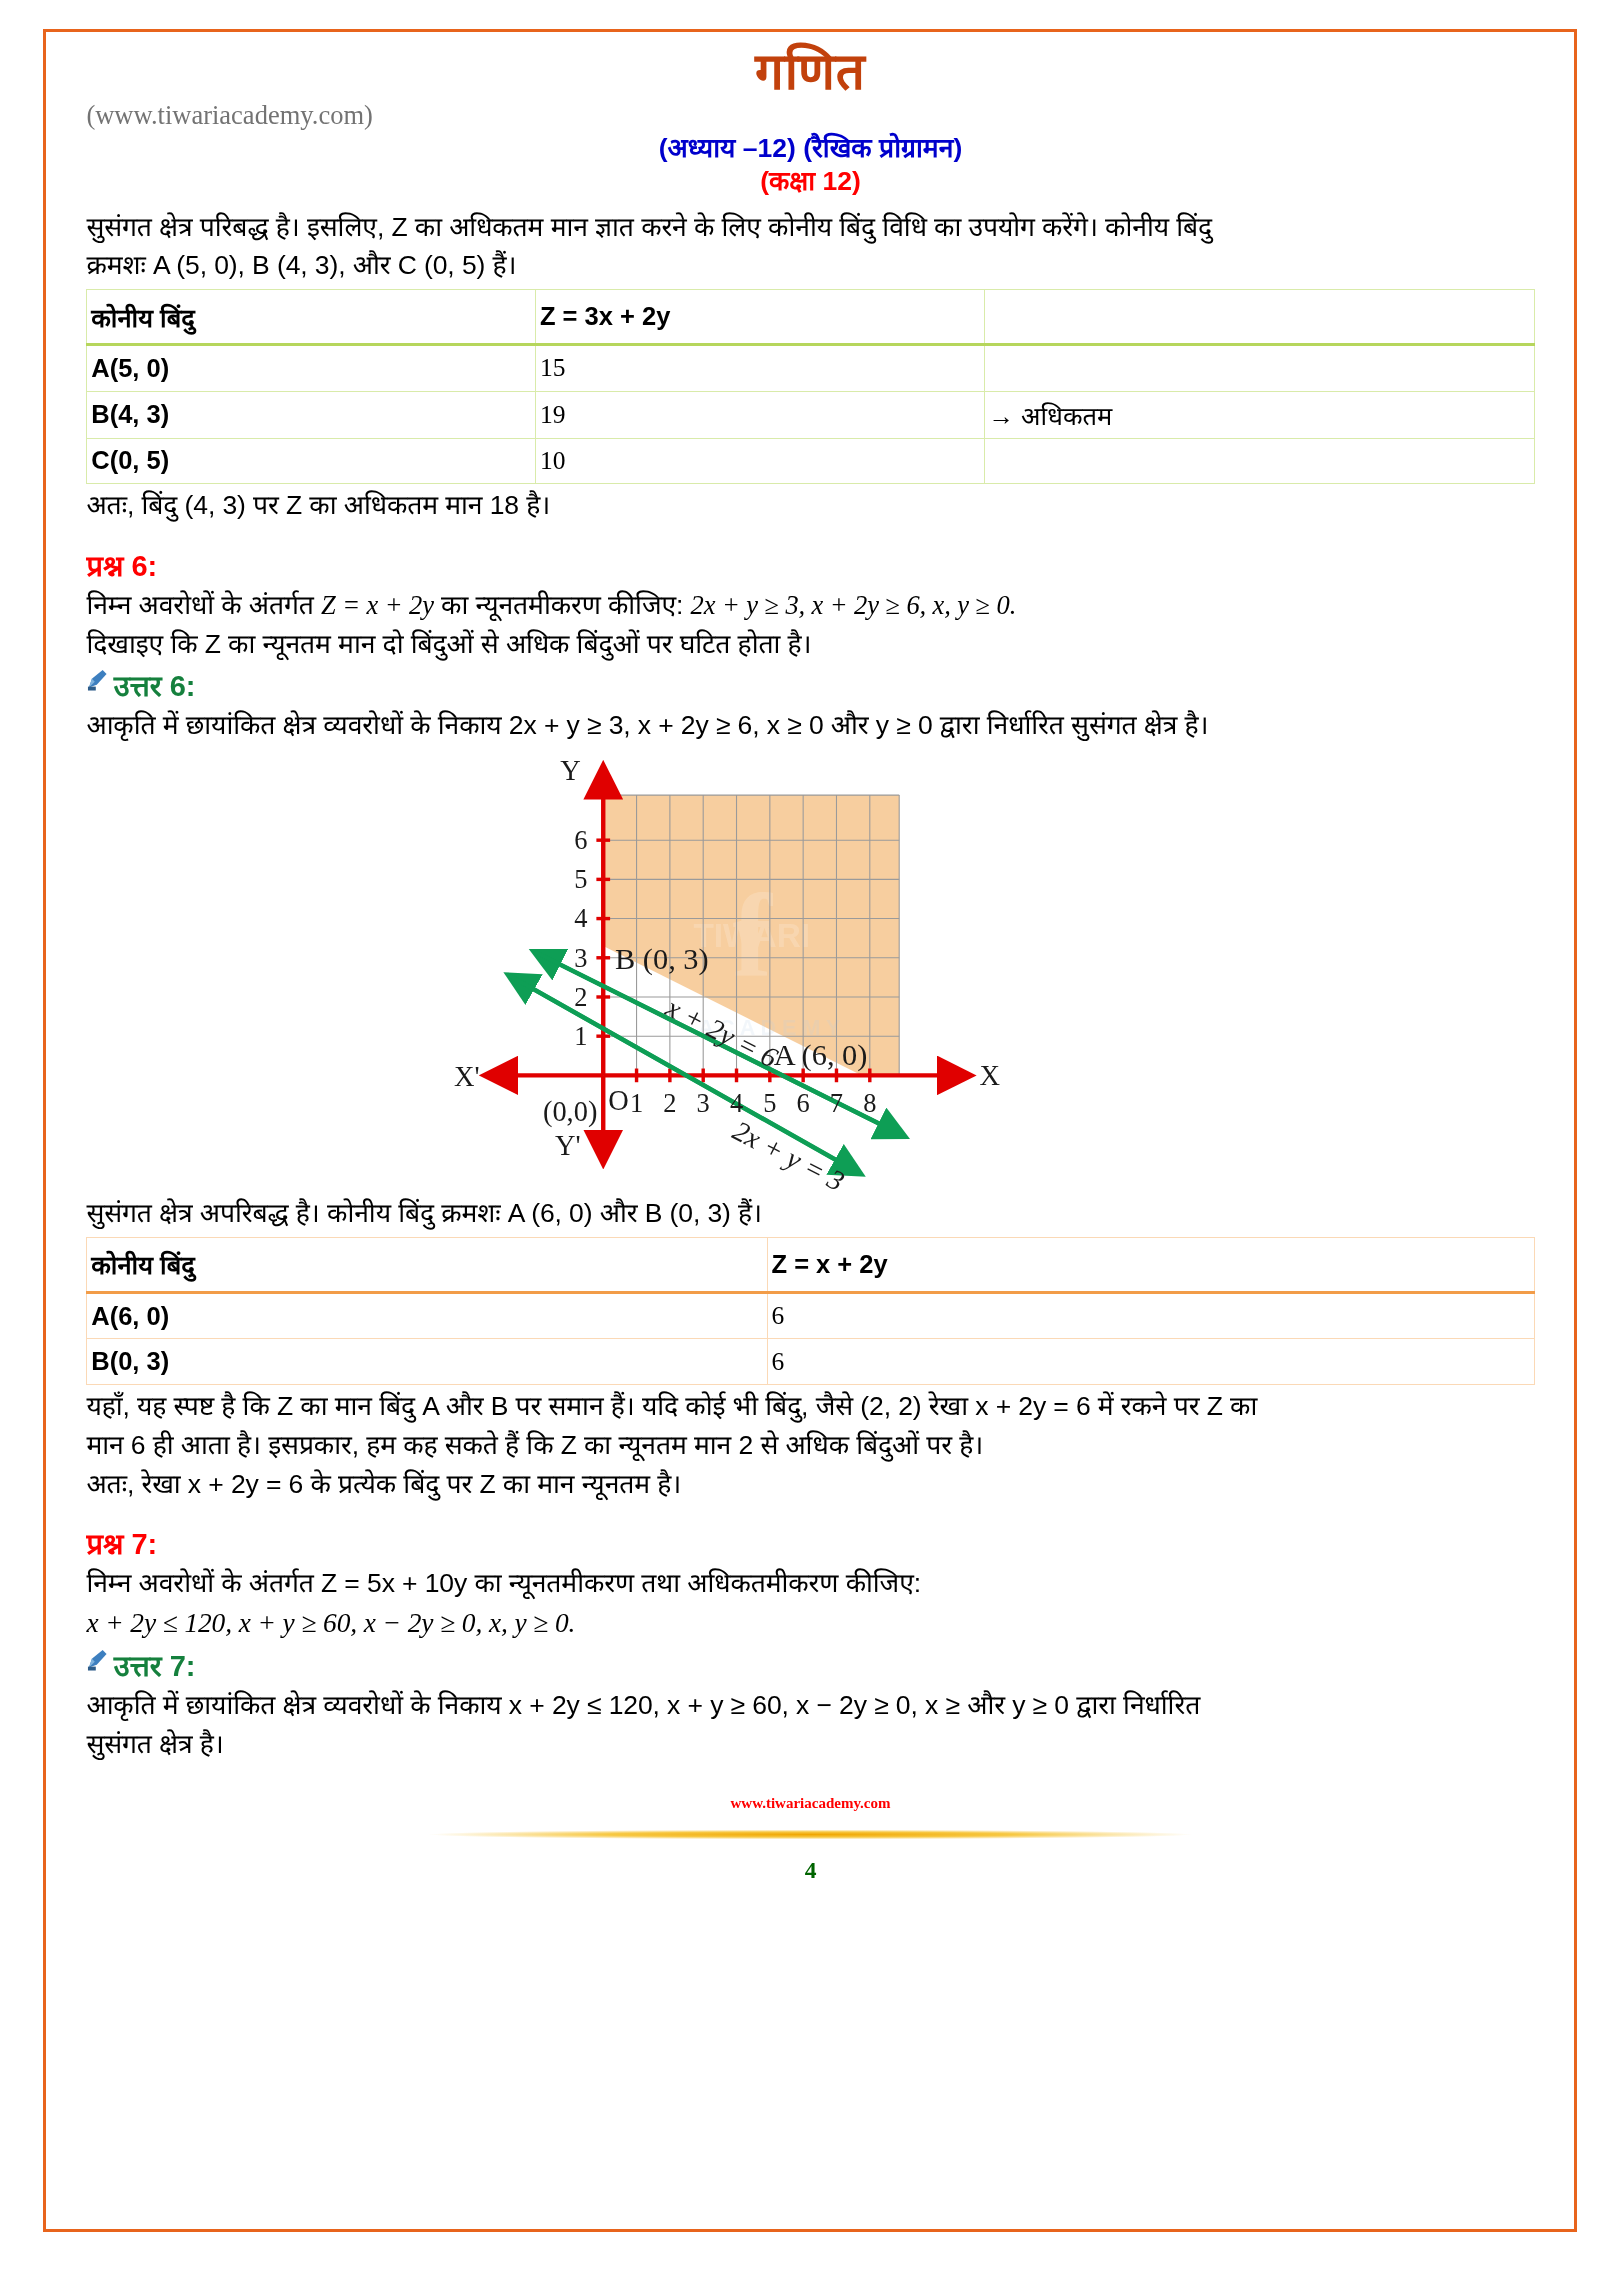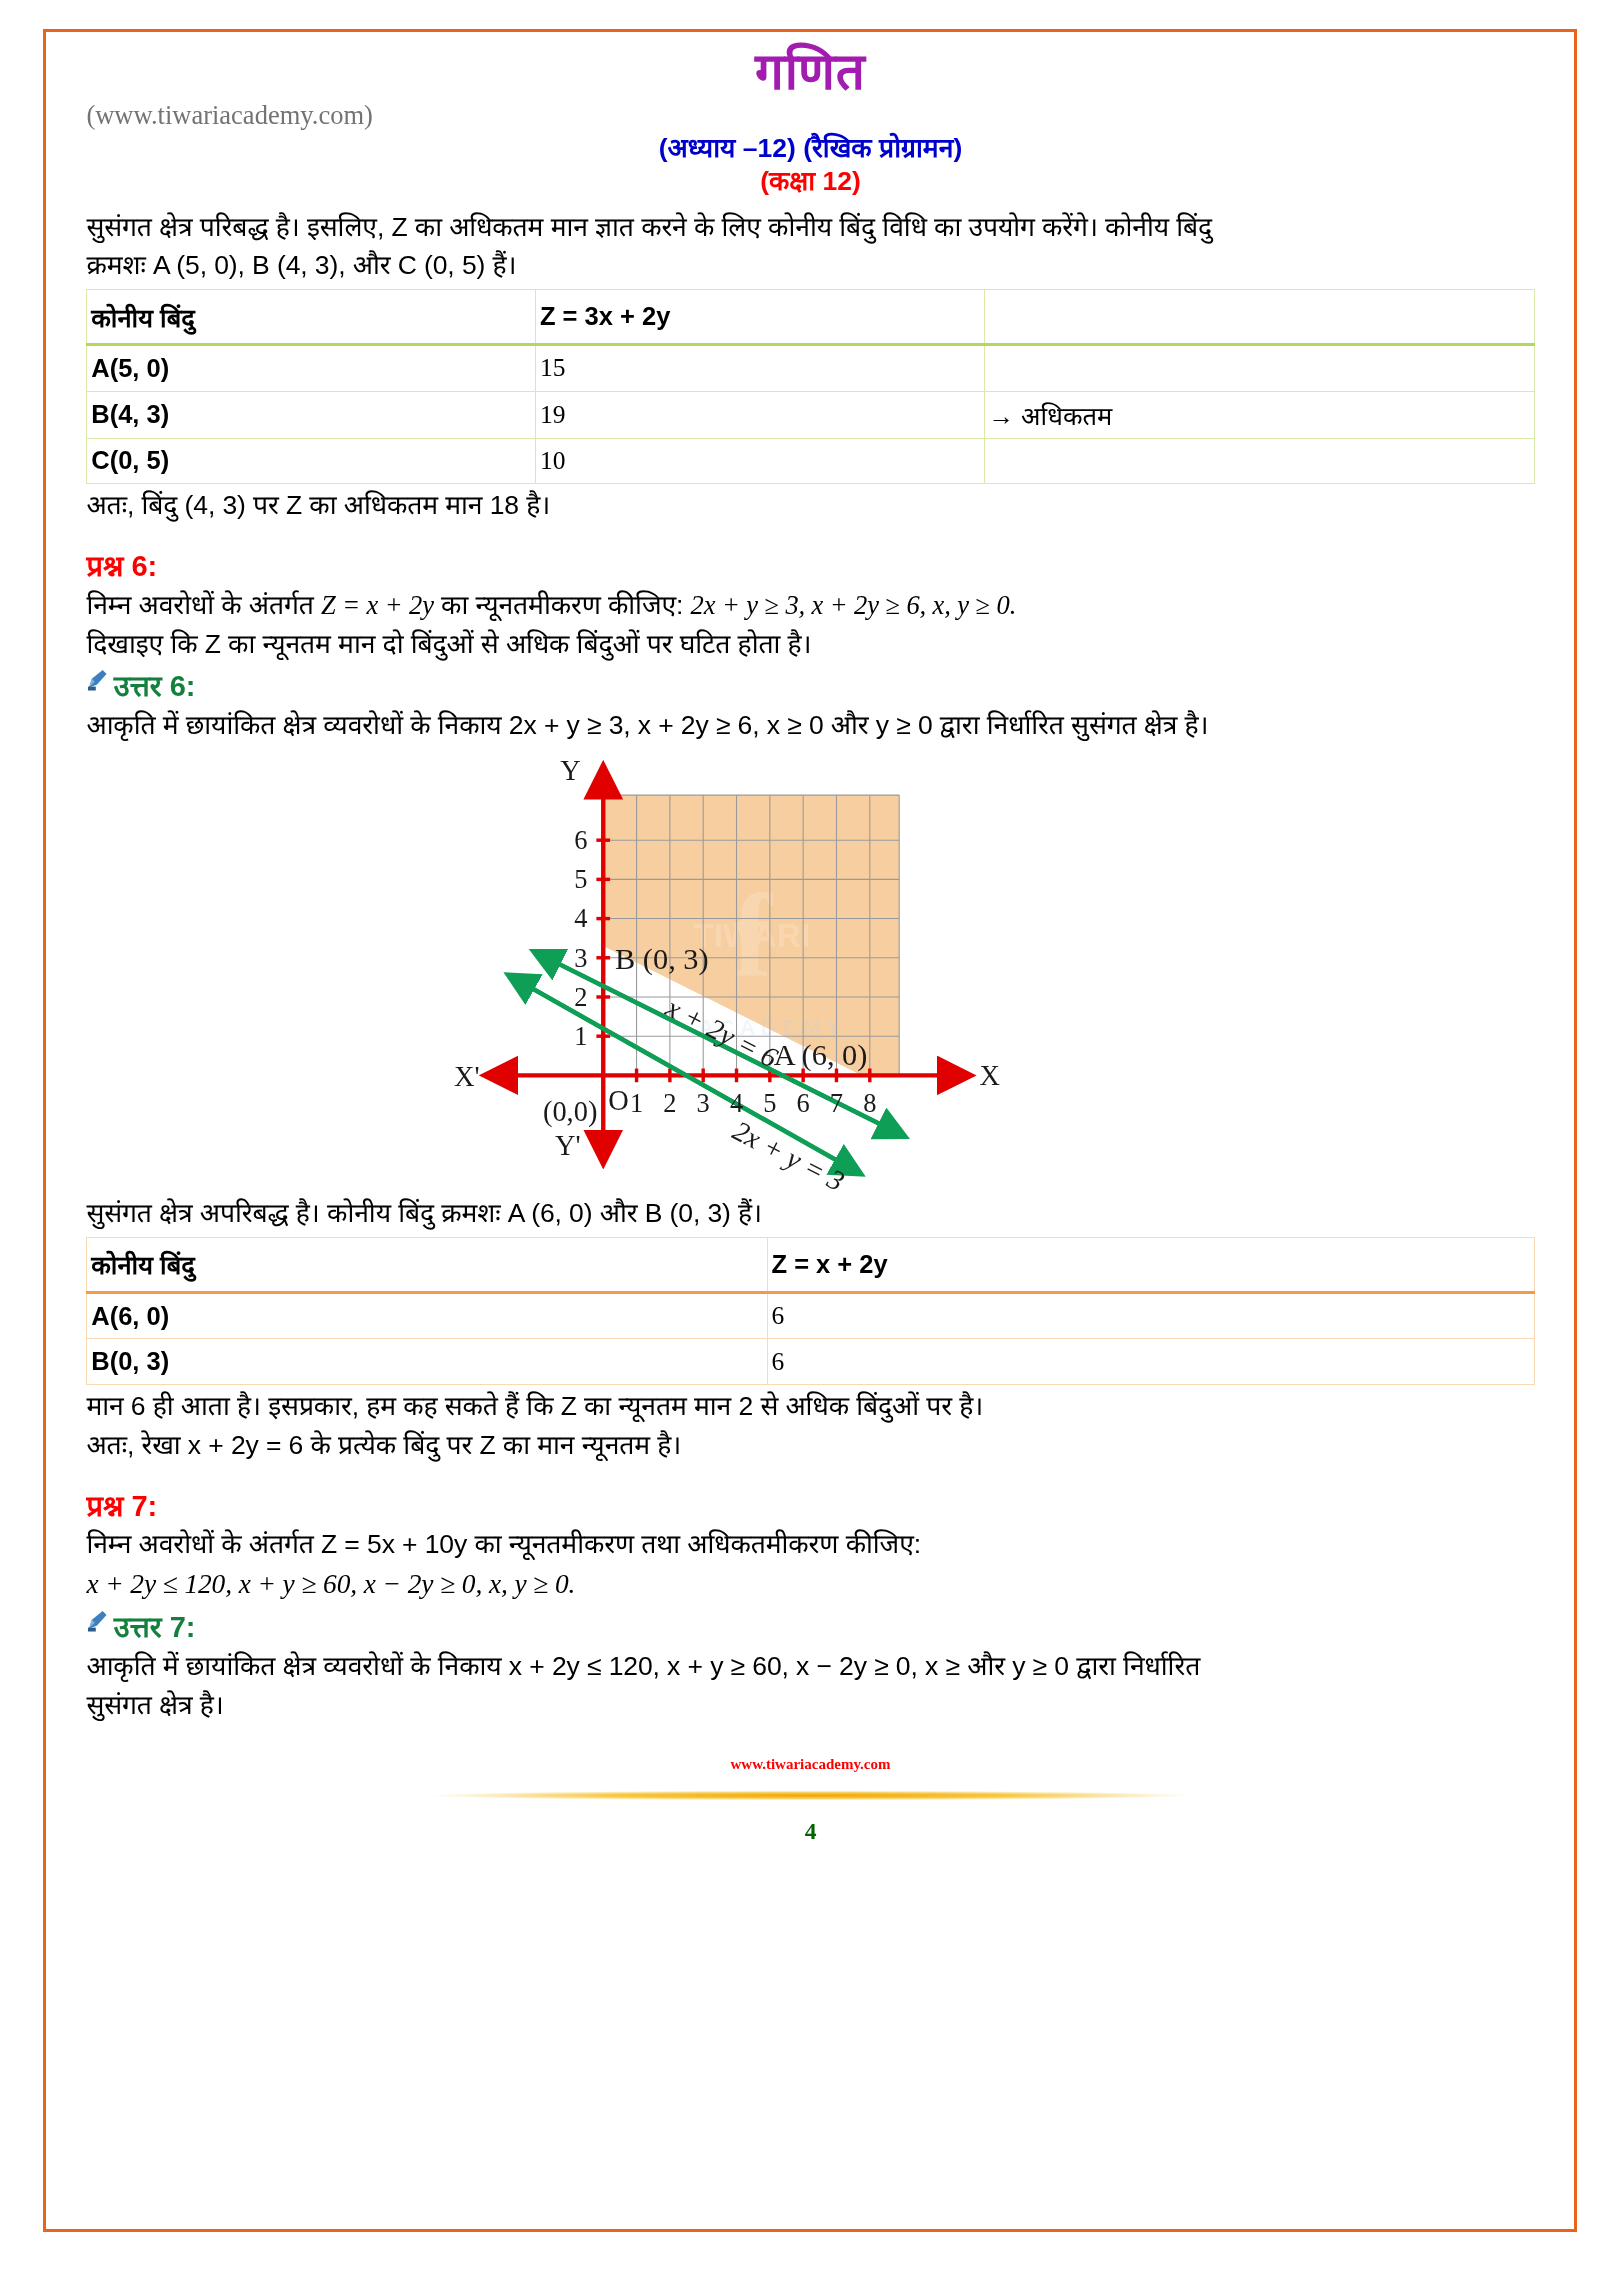--- a/index.html
+++ b/index.html
@@ -27,7 +27,7 @@
   
   .hdr-title{
     text-align:center;
-    color:#a21caf;
+    color:#c2410c;
     font-weight:bold;
     font-size:51px;
     line-height:1.05;

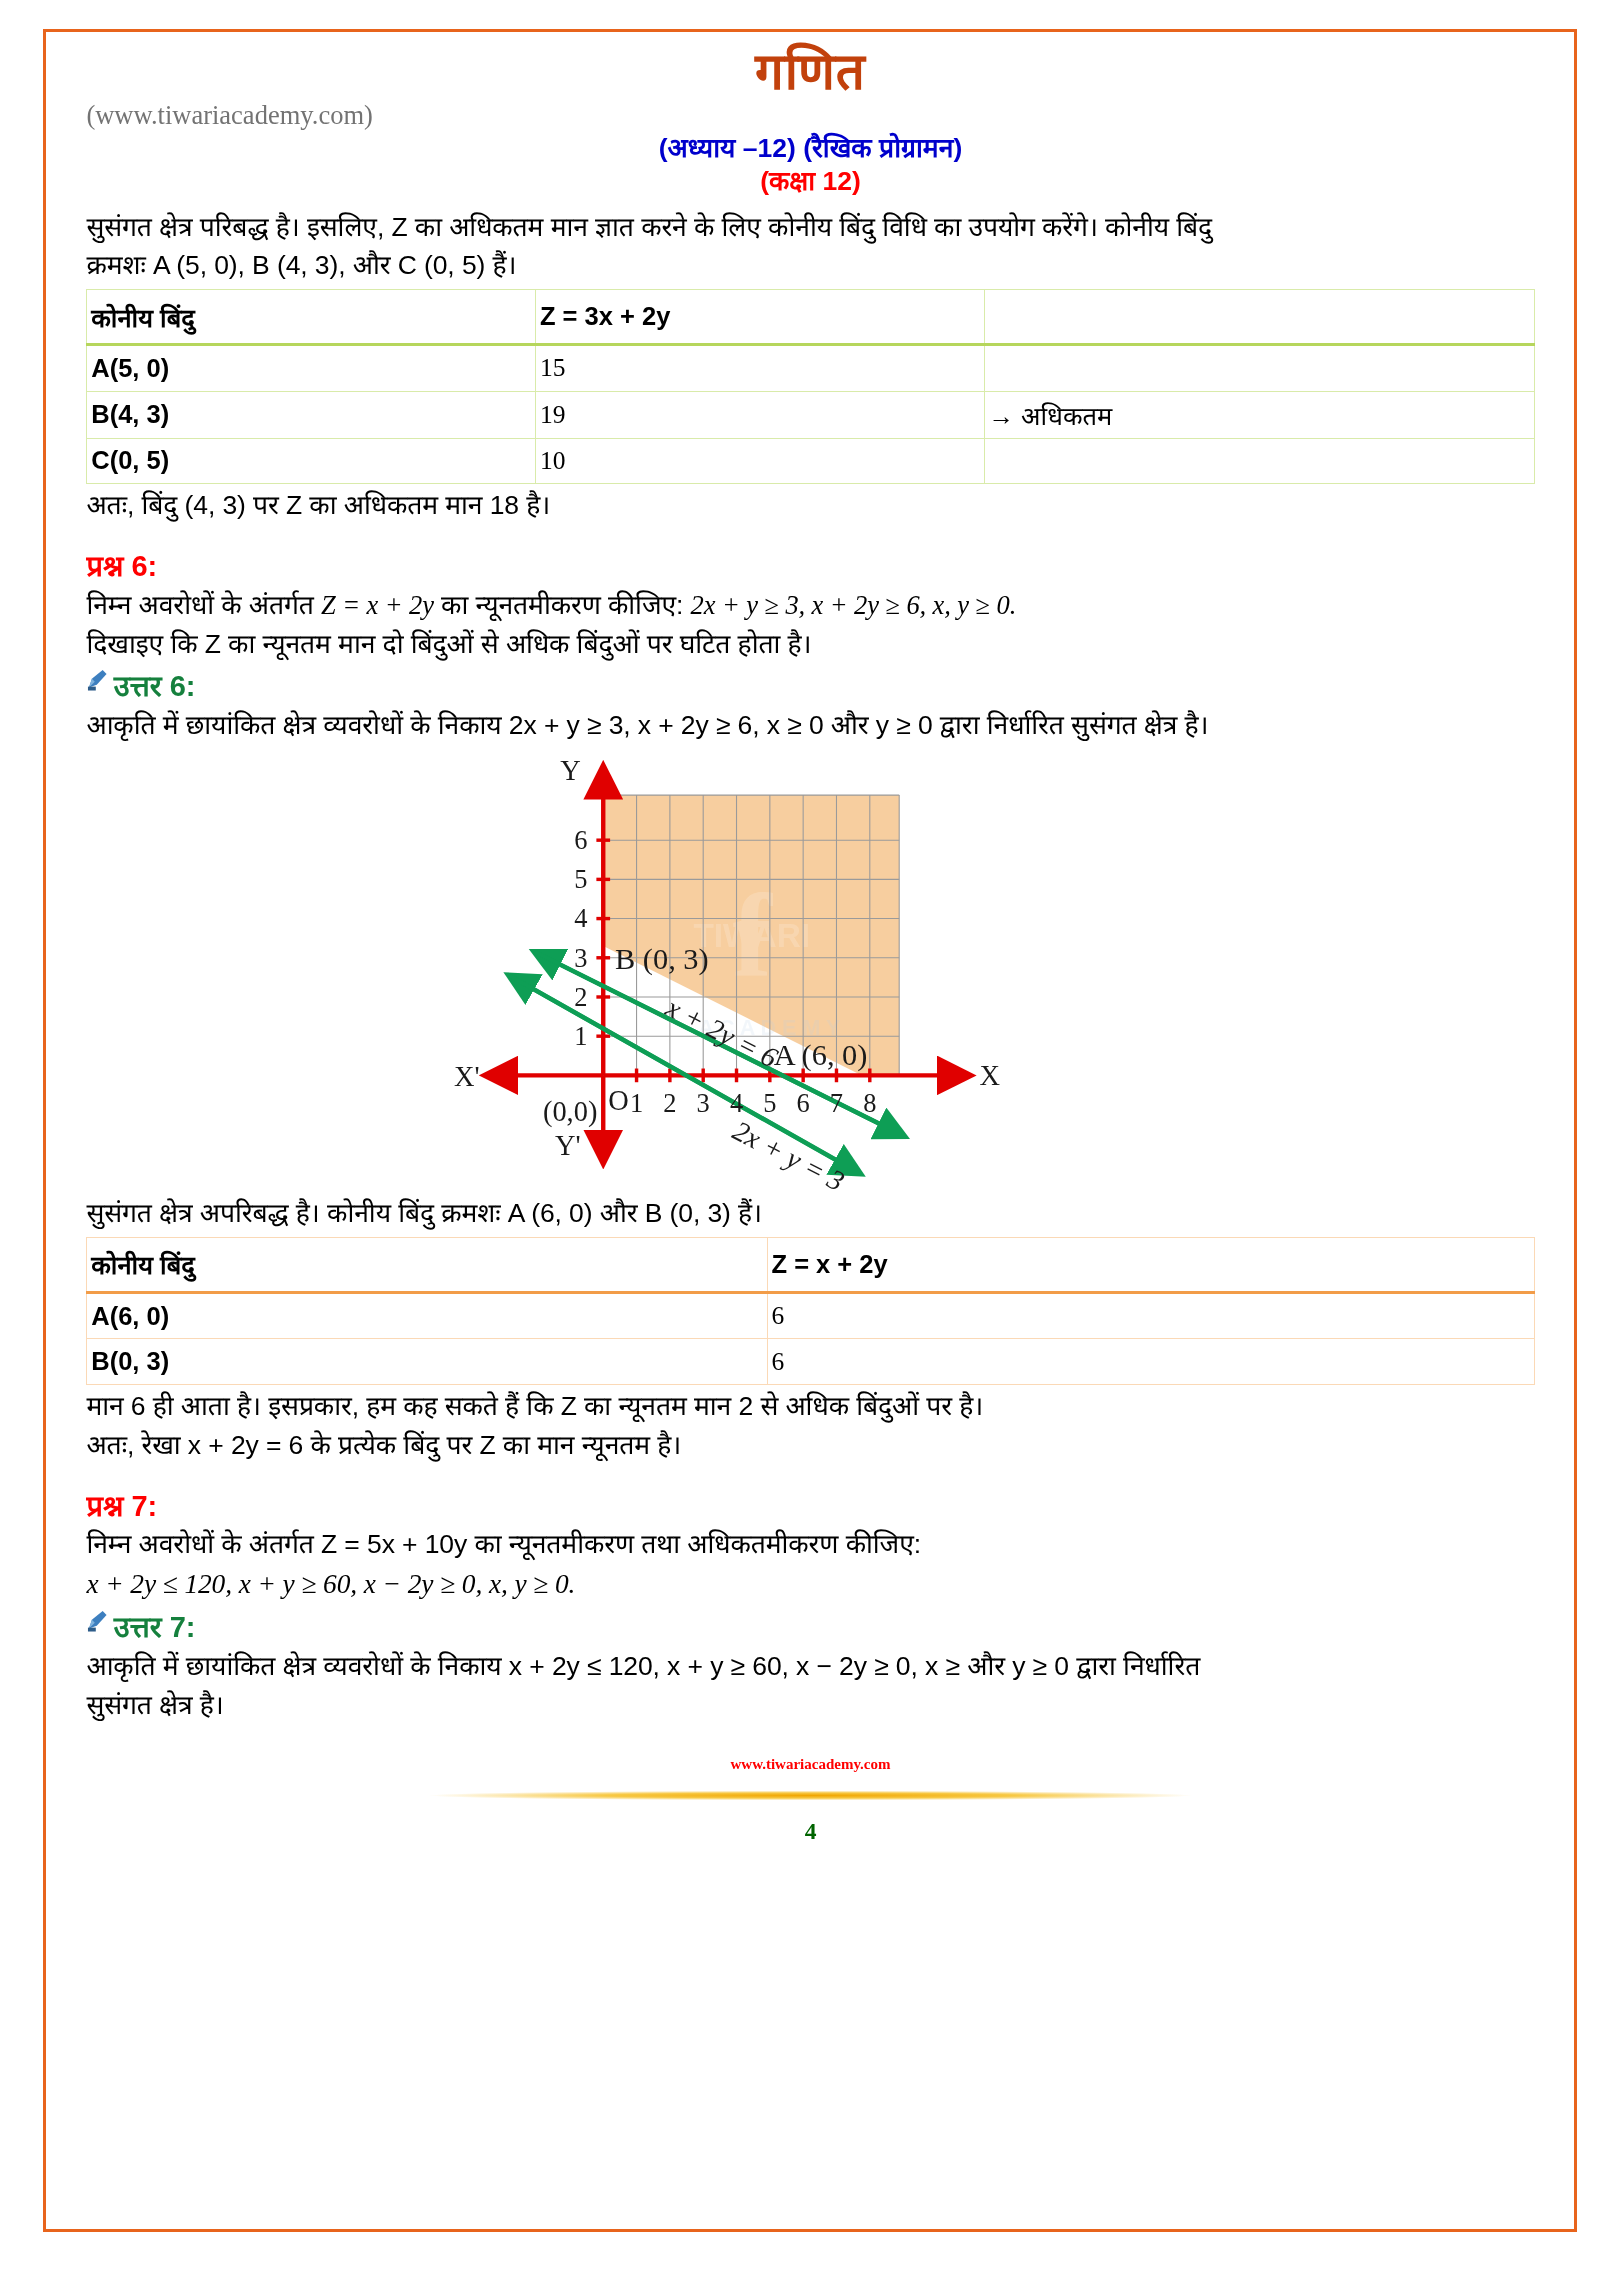--- a/index.html
+++ b/index.html
@@ -336,6 +336,7 @@
     </tbody>
   </table>
 
+  <div class="para">यहाँ, यह स्पष्ट है कि Z का मान बिंदु A और B पर समान हैं।  यदि कोई भी बिंदु, जैसे (2, 2) रेखा x + 2y = 6 में रकने पर Z का</div>
   <div class="para">मान 6 ही आता है। इसप्रकार, हम कह सकते हैं कि Z का न्यूनतम मान 2 से अधिक बिंदुओं पर है।</div>
   <div class="para">अतः, रेखा x + 2y = 6  के प्रत्येक बिंदु पर Z का मान न्यूनतम है।</div>
 

